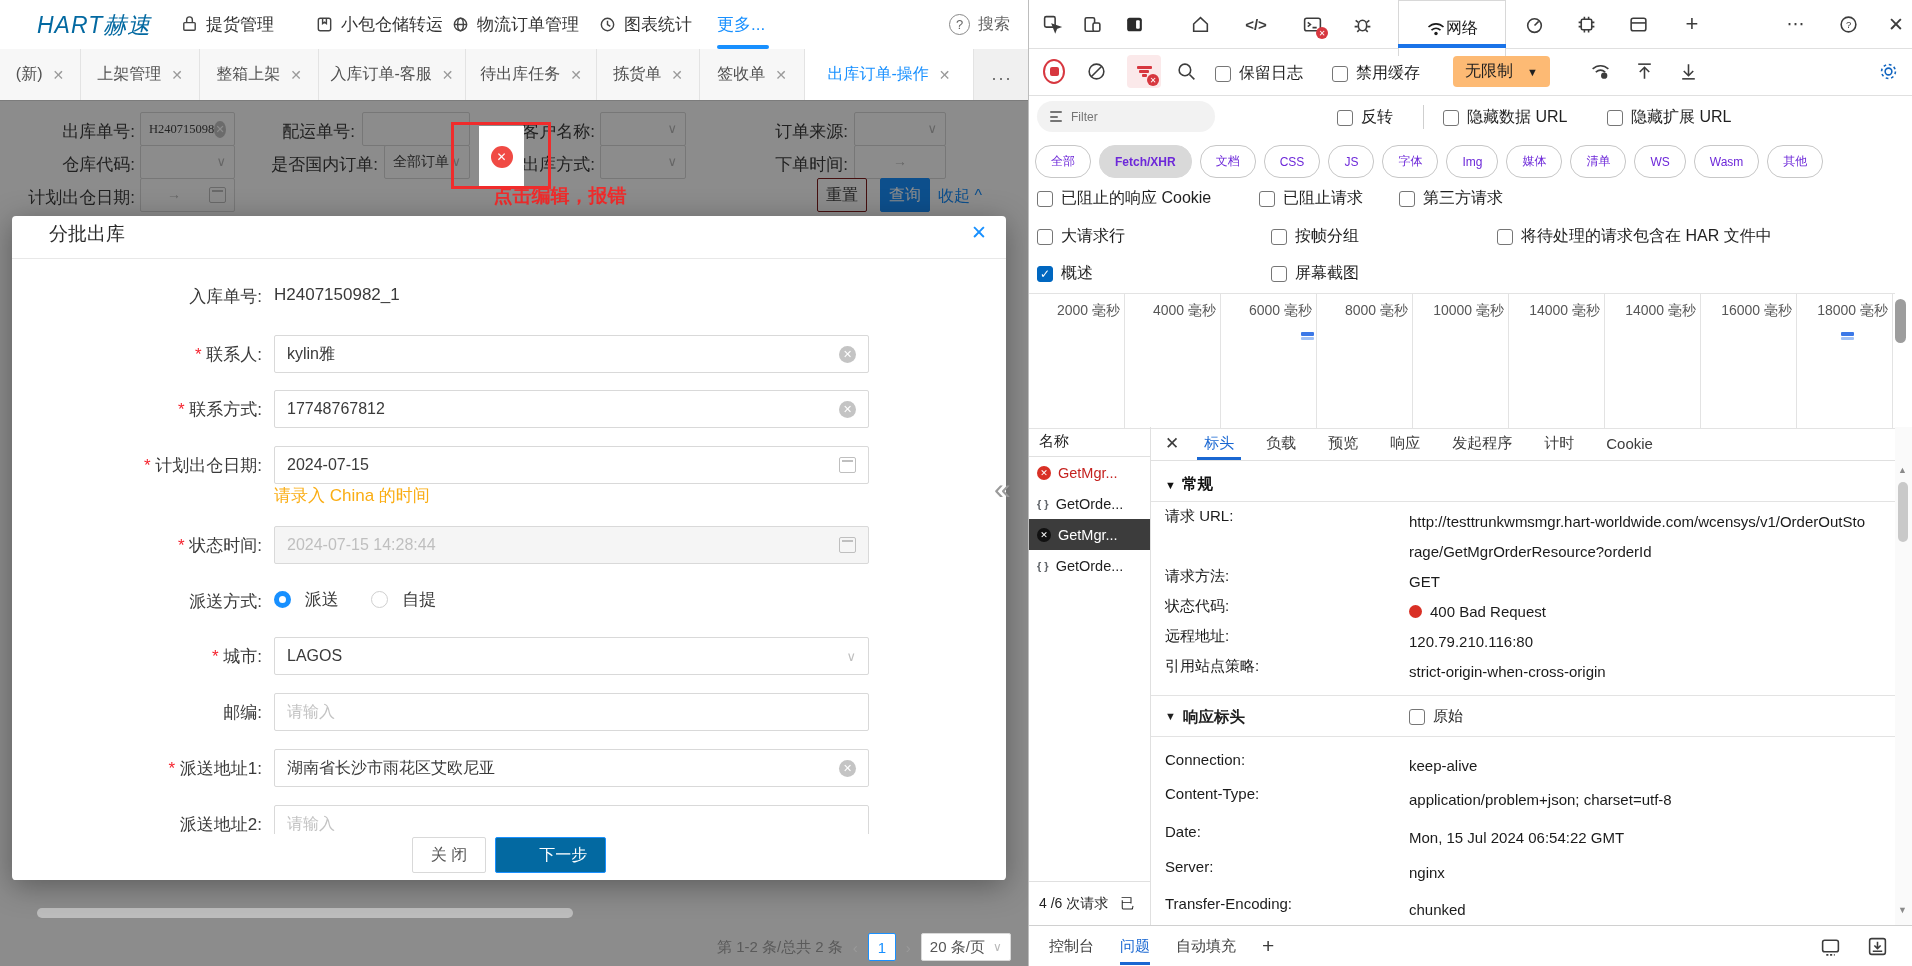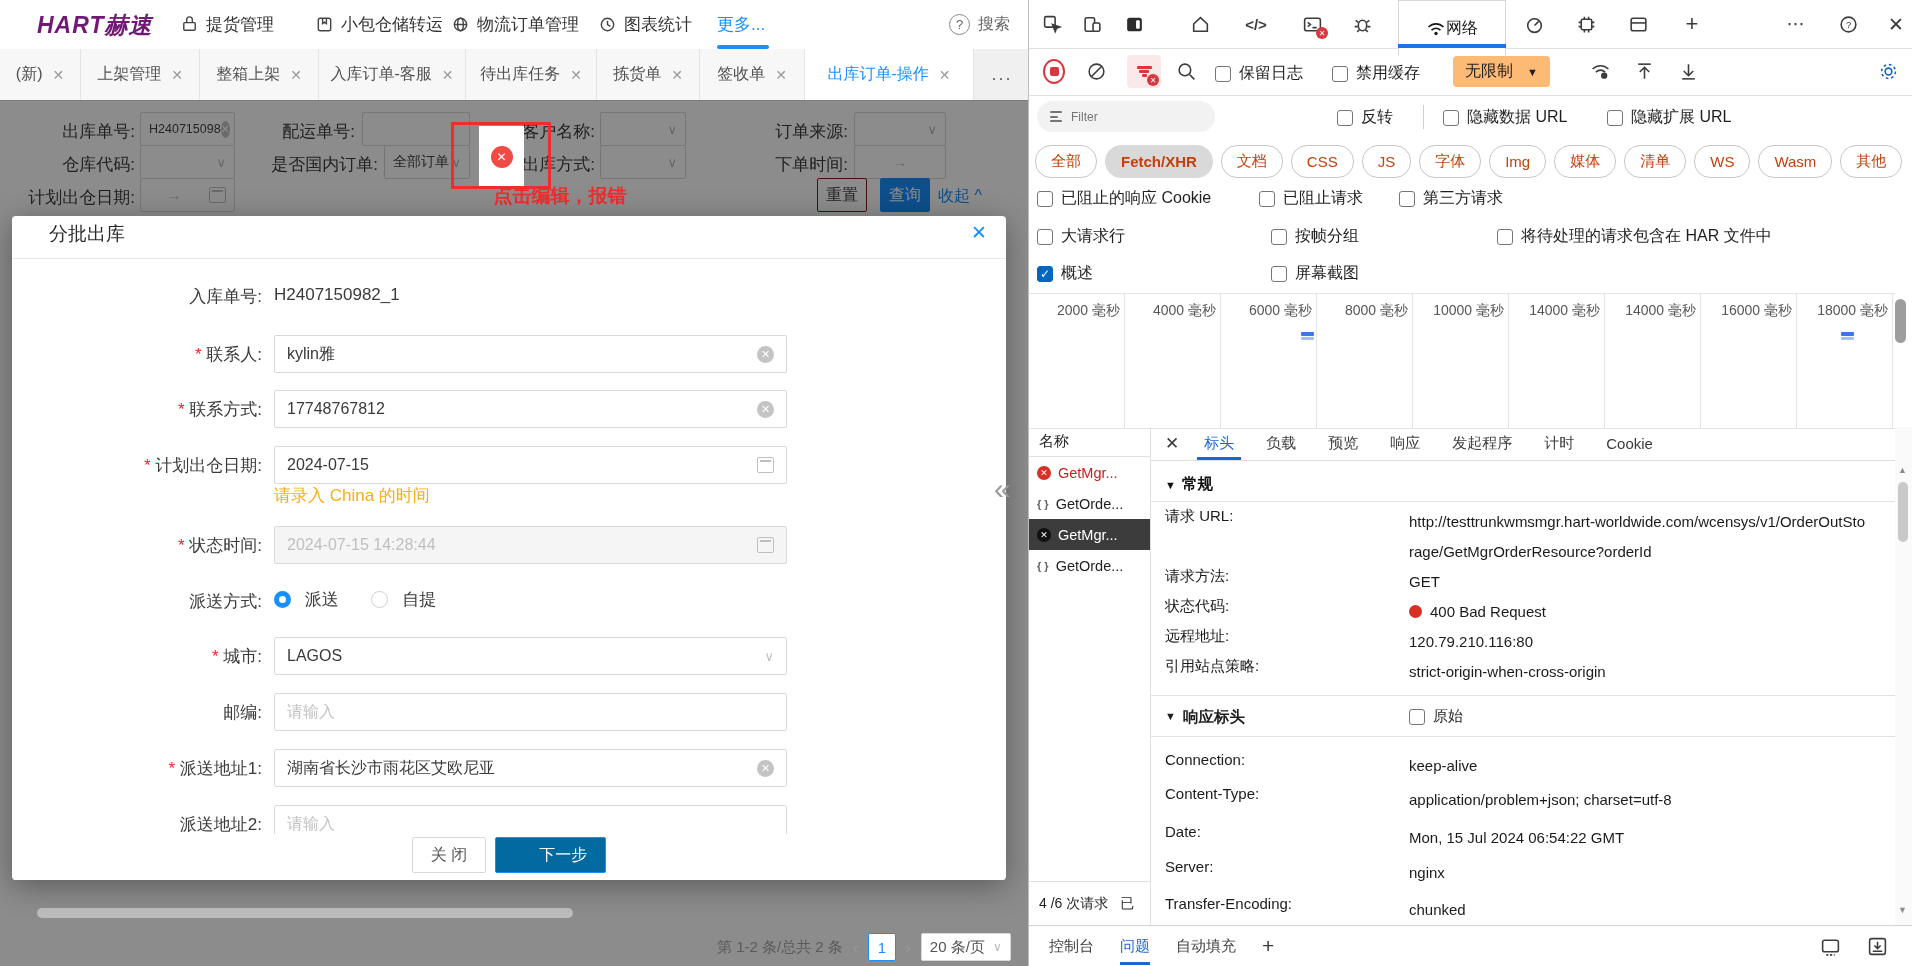--- a/index.html
+++ b/index.html
@@ -8,7 +8,7 @@
   
   .app{position:absolute;left:0;top:0;width:1028px;height:966px;background:#fff;overflow:hidden;}
   .topnav{position:absolute;left:0;top:0;width:1028px;height:49px;background:#fff;border-bottom:1px solid #f0f0f0;}
-  .logo{position:absolute;left:37px;top:10px;font-size:23px;font-weight:bold;font-style:italic;color:#701a75;letter-spacing:1px;}
+  .logo{position:absolute;left:37px;top:10px;font-size:23px;font-weight:normal;font-style:italic;color:#0369a1;letter-spacing:1px;}
   .navitem{position:absolute;top:0;height:49px;display:flex;align-items:center;gap:7px;font-size:17px;color:#333;}
   .navitem svg{width:19px;height:19px;stroke:#444;fill:none;stroke-width:1.5;}
   .nav-more{color:#1890ff;}

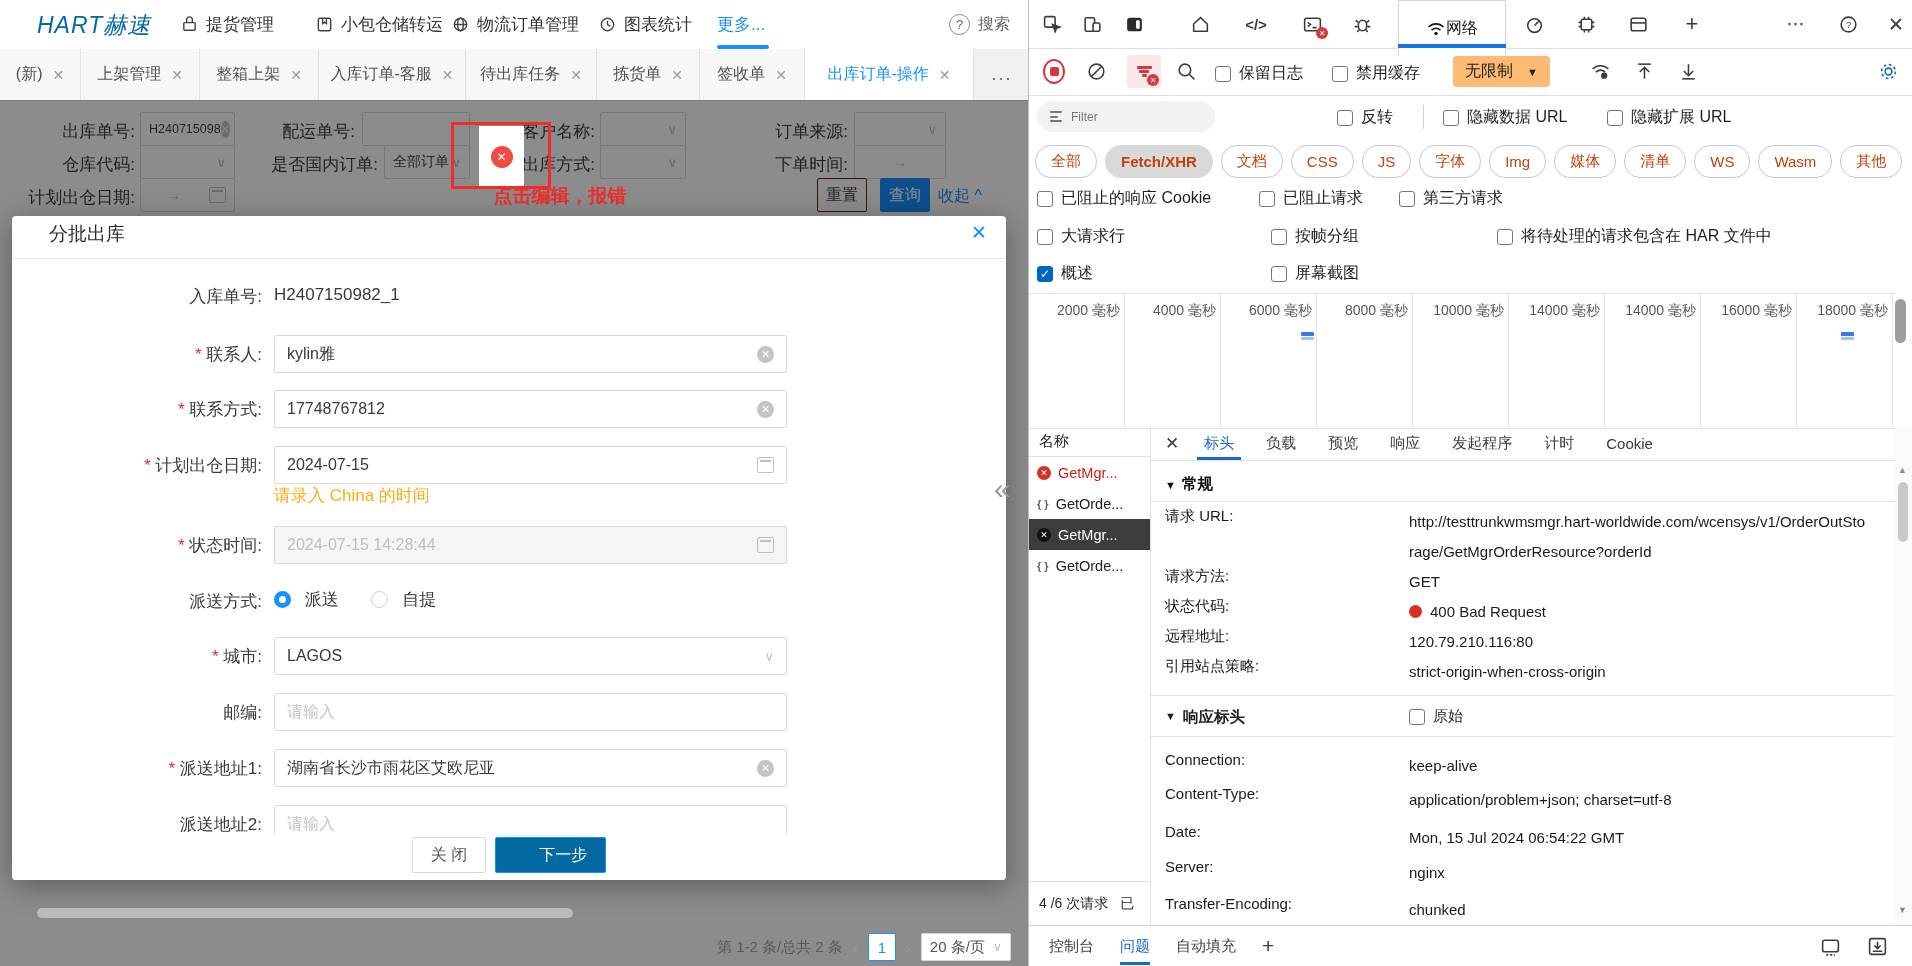--- a/index.html
+++ b/index.html
@@ -22,7 +22,7 @@
   .tabs-more{position:absolute;left:976px;top:49px;width:52px;height:51px;display:flex;align-items:center;justify-content:center;color:#666;font-size:18px;letter-spacing:2px;background:#f0f0f0;}
   
   .flabel{position:absolute;font-size:17px;color:#3c3c3c;text-align:right;}
-  .ipt{position:absolute;height:34px;background:#fff;border:1px solid #d9d9d9;border-radius:2px;display:flex;align-items:center;padding:4px 8px;font-size:14px;color:#444;box-sizing:border-box;}
+  .ipt{position:absolute;height:34px;background:#fff;border:1px solid #d9d9d9;border-radius:2px;display:flex;align-items:center;padding:4px 8px;font-size:14px;color:#444;box-sizing:border-box;font-family:Liberation Serif, serif;}
   .ipt .chev{margin-left:auto;color:#b9b9b9;font-size:13px;}
   .clear-dot{margin-left:auto;width:17px;height:17px;border-radius:50%;background:#c4c4c4;color:#fff;font-size:11px;display:flex;align-items:center;justify-content:center;}
   .cal-ic{margin-left:auto;width:15px;height:14px;border:1.5px solid #bfbfbf;border-radius:2px;position:relative;}

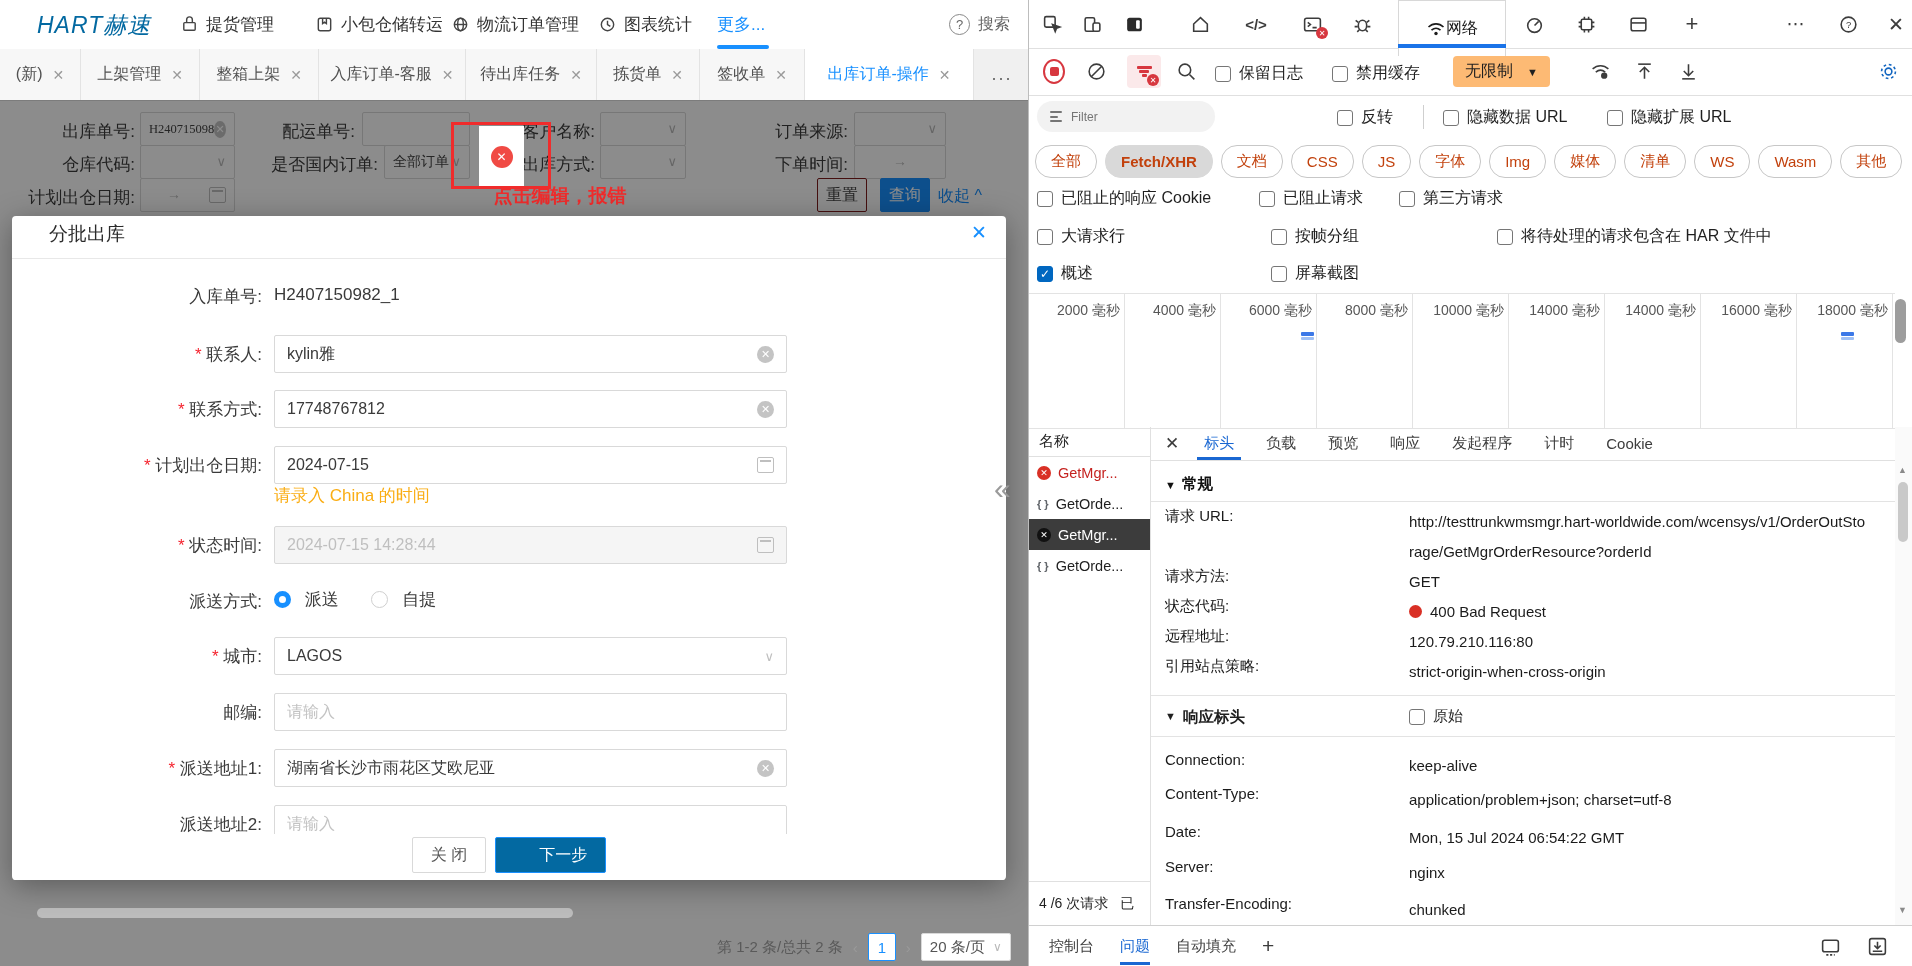--- a/index.html
+++ b/index.html
@@ -86,7 +86,7 @@
   .fpill .lines i{display:block;background:#757575;height:2px;margin:2.5px 0;border-radius:1px;}
   .vsep{position:absolute;left:394px;top:10px;width:1px;height:24px;background:#cfcfcf;}
   .dt-row4{position:absolute;left:6px;top:141px;width:870px;height:41px;display:flex;gap:8px;align-items:center;}
-  .pill{height:31px;border-radius:16px;border:1px solid #c7c7c7;display:flex;align-items:center;padding:0 15px;font-size:15px;color:#c2410c;background:#fff;white-space:nowrap;}
+  .pill{height:31px;border-radius:16px;border:1px solid #c7c7c7;display:flex;align-items:center;padding:0 15px;font-size:12px;color:#6d28d9;background:#fff;white-space:nowrap;}
   .pill.active{background:#d9d9d9;border-color:#d9d9d9;font-weight:bold;}
   .tl{position:absolute;left:0;top:293px;width:866px;height:134px;border-top:1px solid #e3e3e3;border-bottom:1px solid #e3e3e3;display:flex;}
   .tlcell{width:96px;height:100%;border-right:1px solid #e3e3e3;box-sizing:border-box;font-size:14px;color:#575757;text-align:right;padding:8px 4px 0 0;}

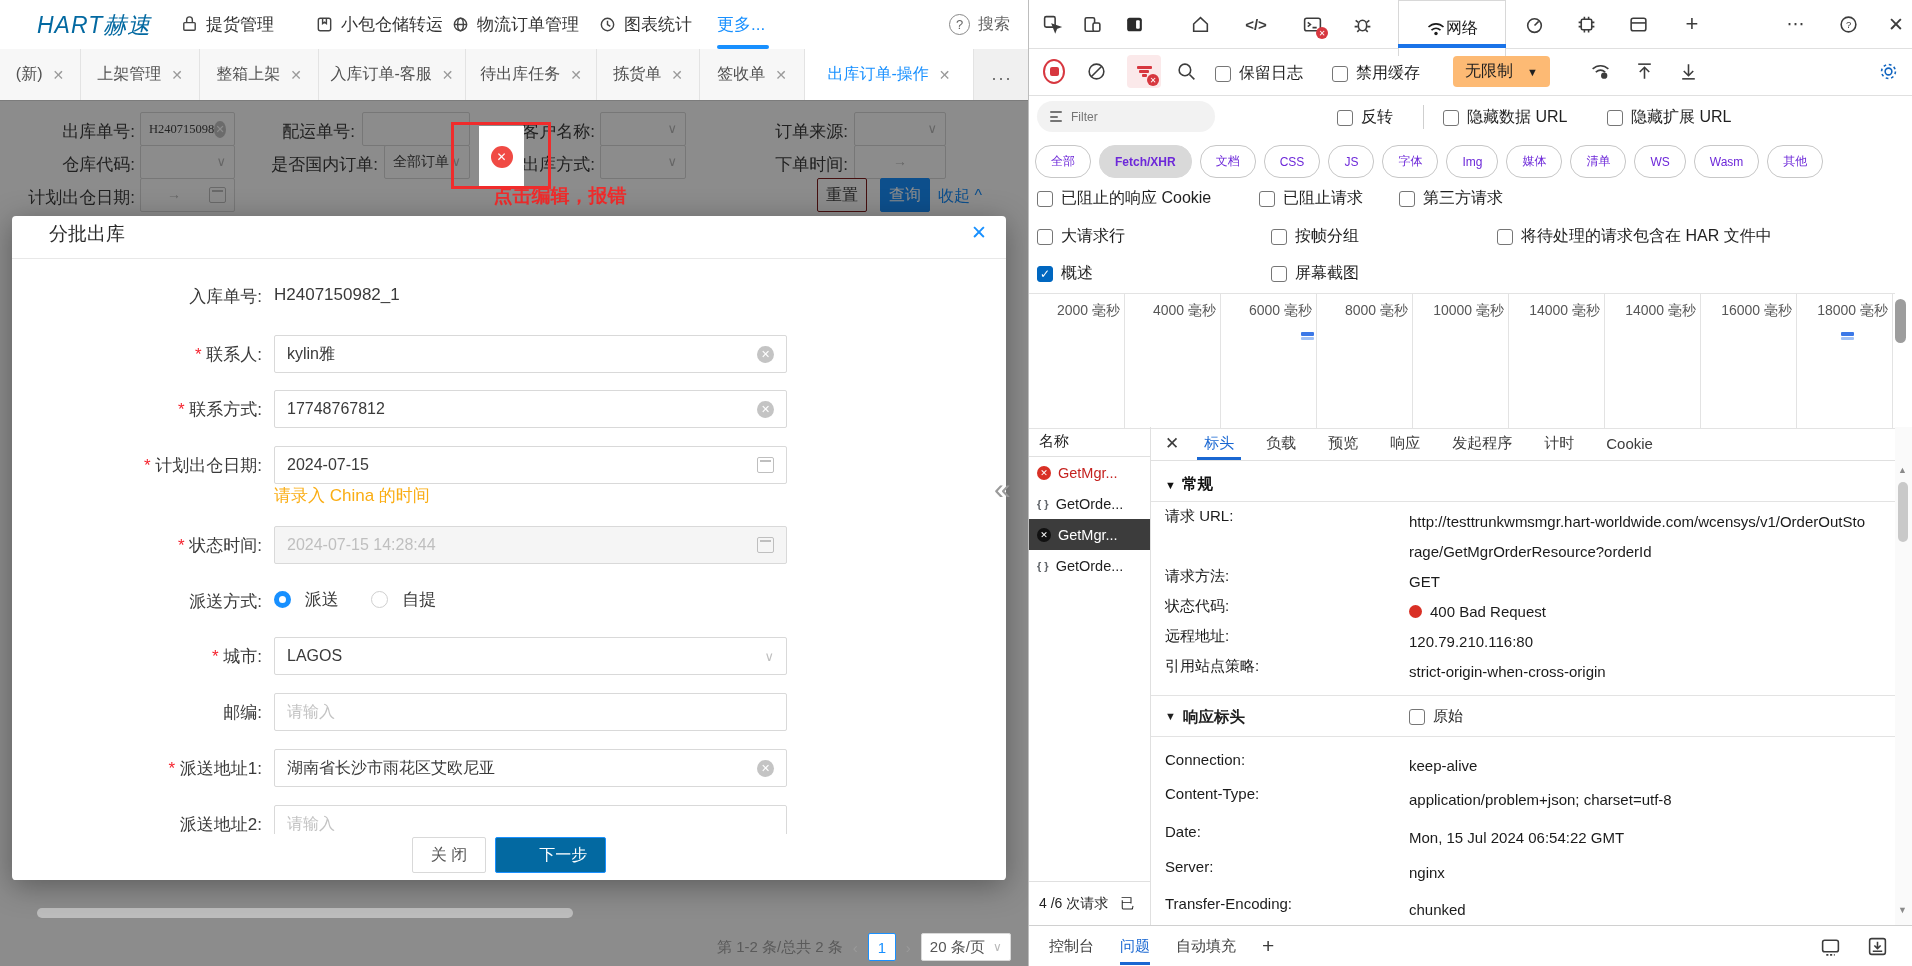--- a/index.html
+++ b/index.html
@@ -46,7 +46,7 @@
   .mrow{position:absolute;left:0;width:100%;height:38px;}
   .mlabel{position:absolute;left:0;width:250px;text-align:right;font-size:17px;color:#3a3a3a;top:8px;}
   .req:before{content:"* ";color:#f5222d;}
-  .minput{position:absolute;left:262px;top:0;width:513px;height:38px;background:#fff;border:1px solid #d9d9d9;border-radius:2px;display:flex;align-items:center;padding:0 12px;font-size:16px;color:#3a3a3a;box-sizing:border-box;text-align:right;}
+  .minput{position:absolute;left:262px;top:0;width:595px;height:38px;background:#fff;border:1px solid #d9d9d9;border-radius:2px;display:flex;align-items:center;padding:0 12px;font-size:16px;color:#3a3a3a;box-sizing:border-box;text-align:right;}
   .minput.disabled{background:#f5f5f5;color:#bfbfbf;}
   .minput .ph{color:#c3c3c3;}
   .warn{position:absolute;left:262px;font-size:17px;color:#faad14;}

